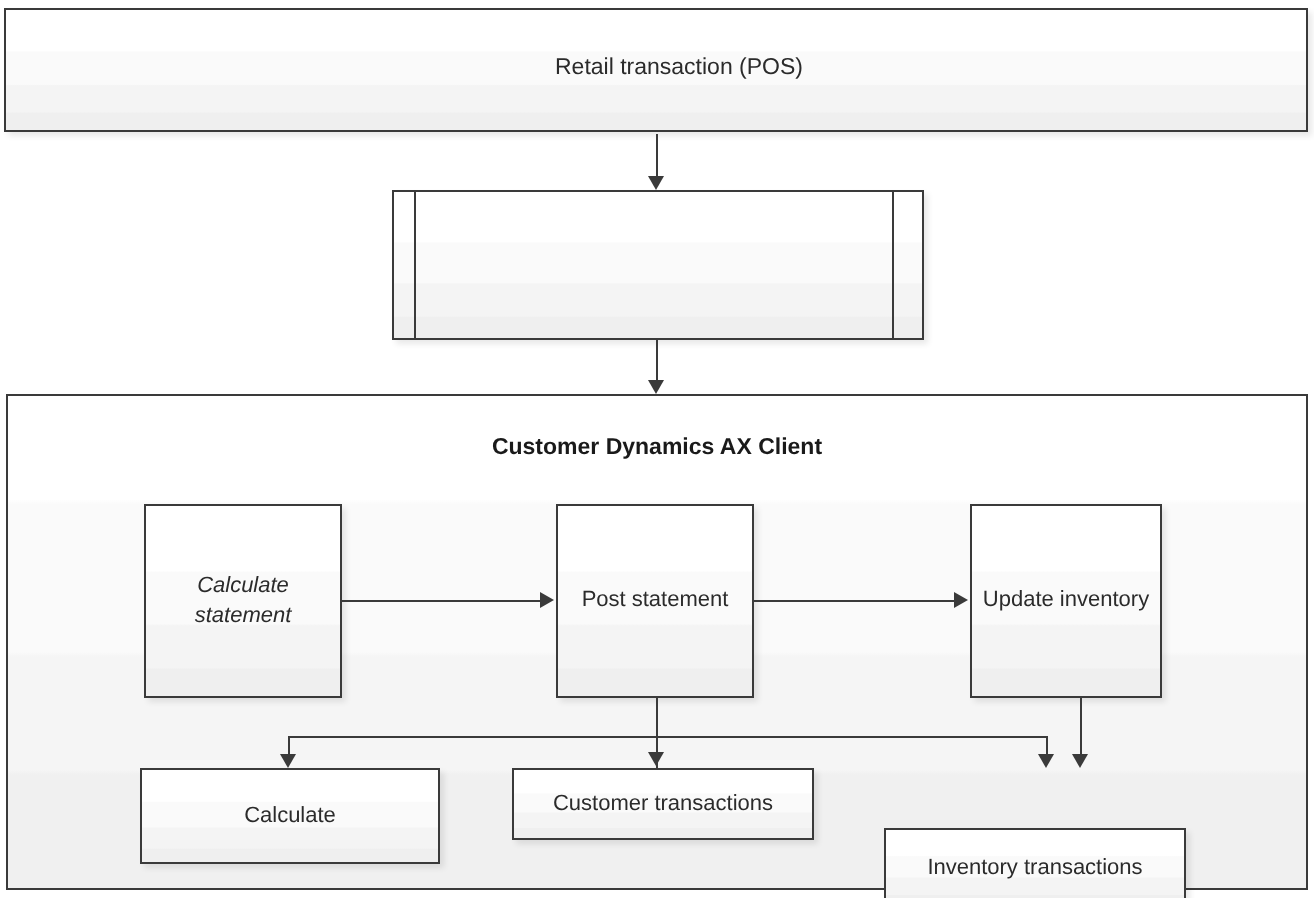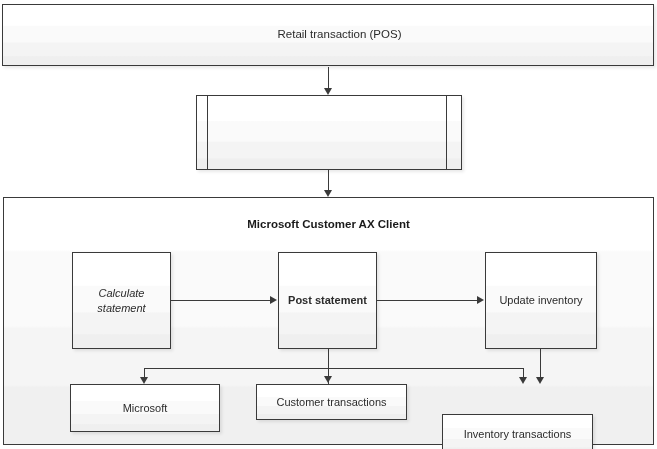--- a/index.html
+++ b/index.html
@@ -163,7 +163,7 @@
 <div class="arrow-down" style="left:324px; top:190px;"></div>
 
 <div id="ax-client">
-  <div id="ax-client-title">Microsoft Customer AX Client</div>
+  <div id="ax-client-title">Customer Dynamics AX Client</div>
 </div>
 
 <div class="node" id="calculate-statement">

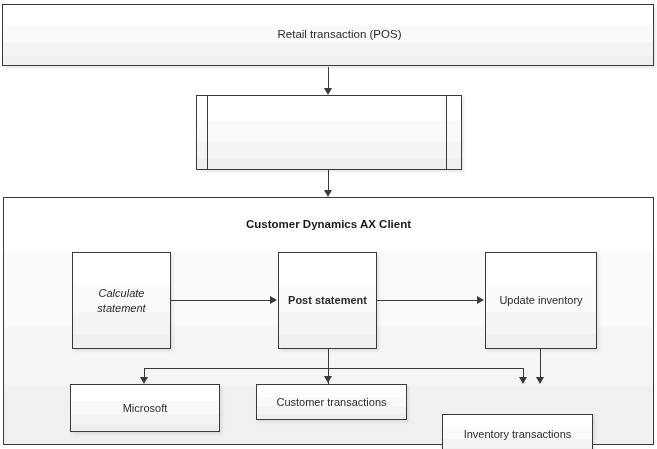--- a/index.html
+++ b/index.html
@@ -102,7 +102,7 @@
     left: 72px;  top: 252px;  width: 99px; height: 97px; font-size: 11px; font-style: italic;
   }
   #post-statement {
-    left: 278px; top: 252px;  width: 99px; height: 97px; font-size: 11px; font-weight: bold;
+    left: 278px; top: 252px;  width: 99px; height: 97px; font-size: 11px;
   }
   #update-inventory {
     left: 485px; top: 252px;  width: 112px; height: 97px; font-size: 11px;

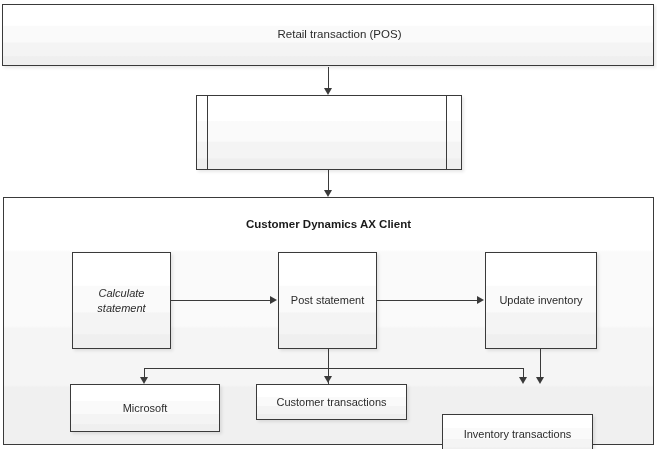--- a/index.html
+++ b/index.html
@@ -105,7 +105,7 @@
     left: 278px; top: 252px;  width: 99px; height: 97px; font-size: 11px;
   }
   #update-inventory {
-    left: 485px; top: 252px;  width: 112px; height: 97px; font-size: 11px;
+    left: 485px; top: 252px;  width: 96px; height: 97px; font-size: 11px;
   }
 
   

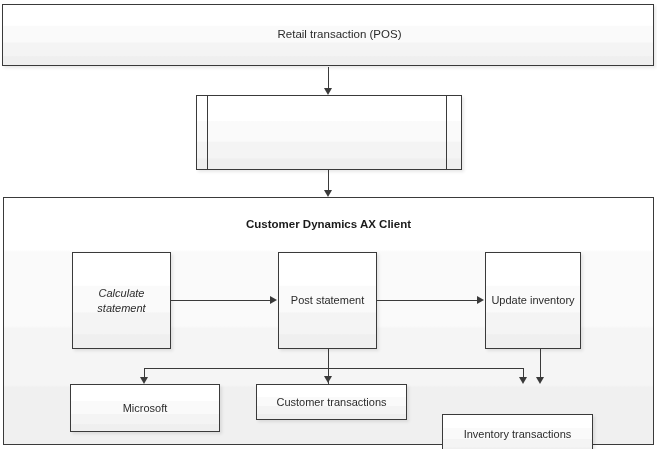--- a/index.html
+++ b/index.html
@@ -185,7 +185,7 @@
 <div class="arrow-right" style="left:477px; top:296px;"></div>
 
 <div class="node" id="financials">
-  <span>Microsoft</span>
+  <span>Calculate</span>
 </div>
 
 <div class="node" id="customer-transactions">

